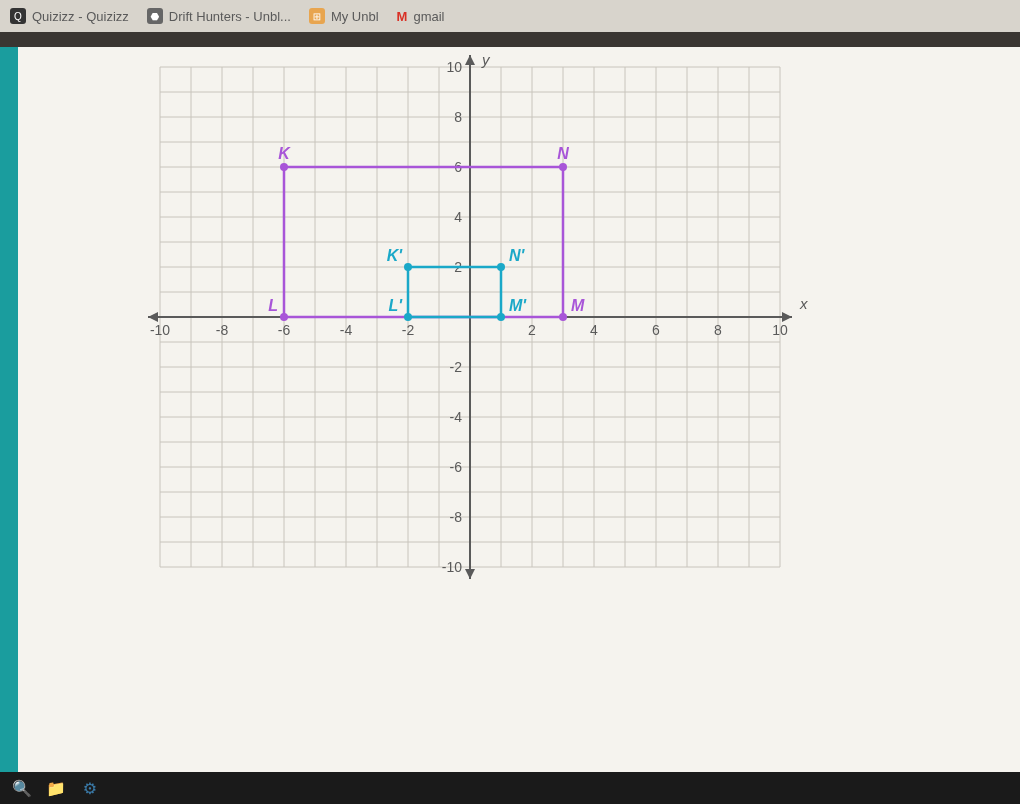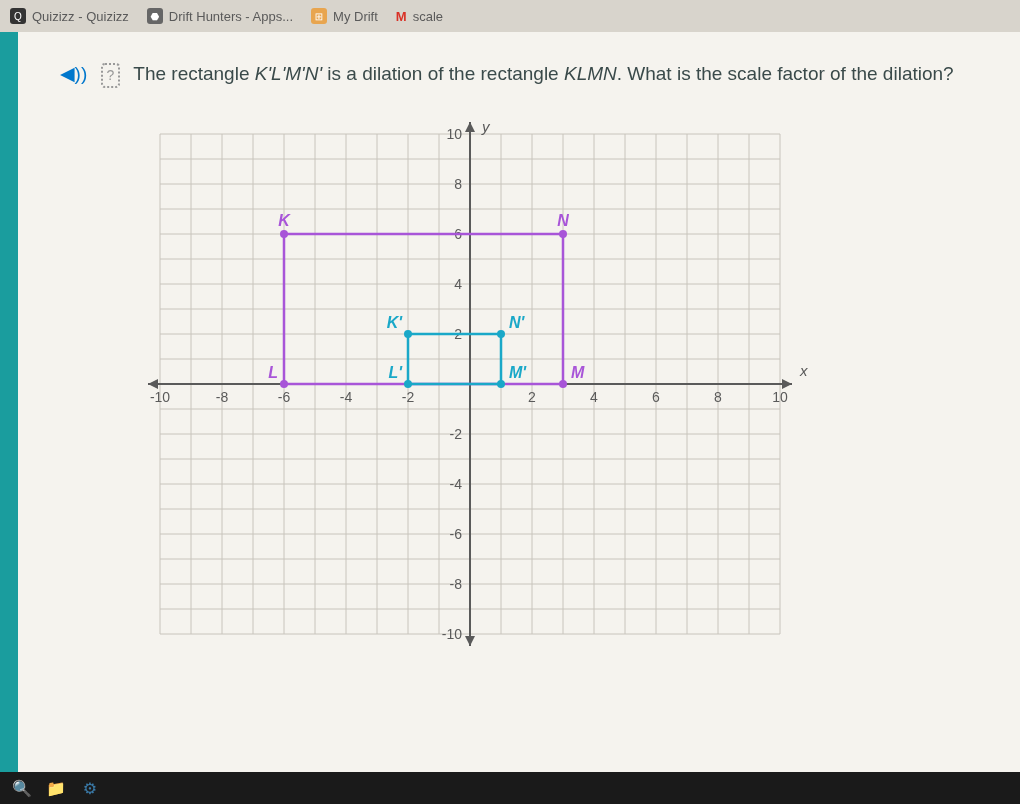--- a/index.html
+++ b/index.html
@@ -134,7 +134,7 @@
     <span class="fav-icon" style="background:#666">
         <span>⬣</span>
       </span>
-    <span>Drift Hunters - Apps...</span>
+    <span>Drift Hunters - Unbl...</span>
   </div>
   <div class="fav">
     <span class="fav-icon" style="background:#e8a54f">

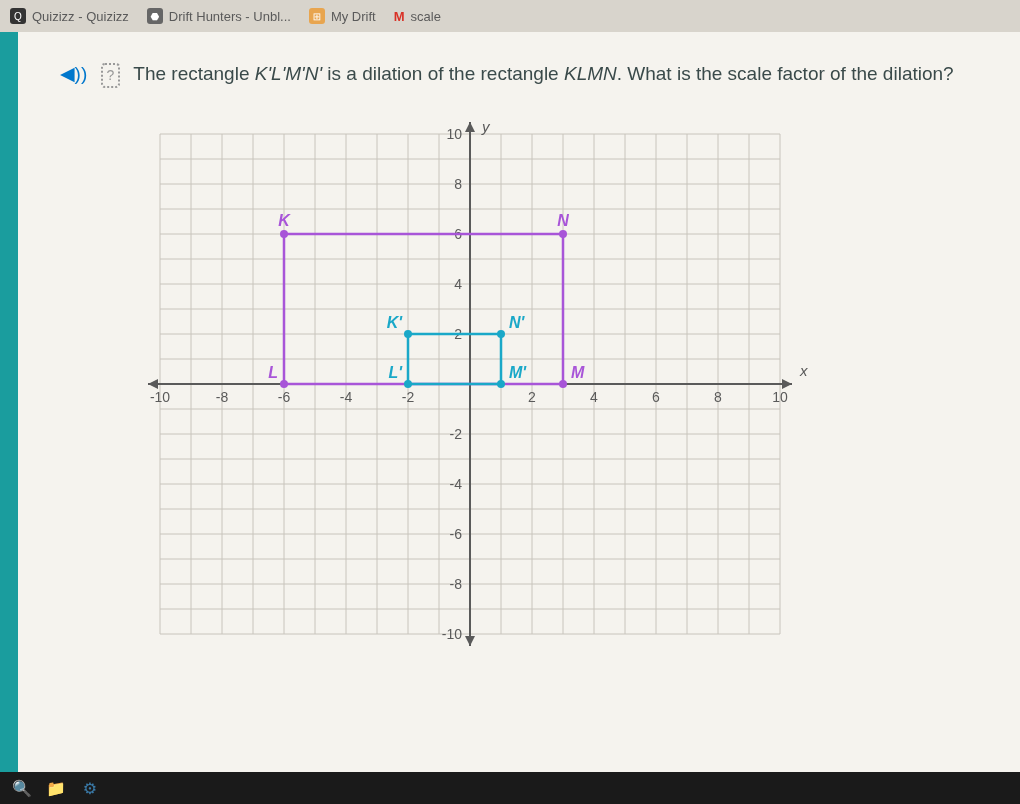--- a/index.html
+++ b/index.html
@@ -140,7 +140,7 @@
     <span class="fav-icon" style="background:#e8a54f">
         <span>⊞</span>
       </span>
-    <span>My Drift</span>
+    <span>My Unbl</span>
   </div>
   <div class="fav">
     <span style="font-weight:bold">

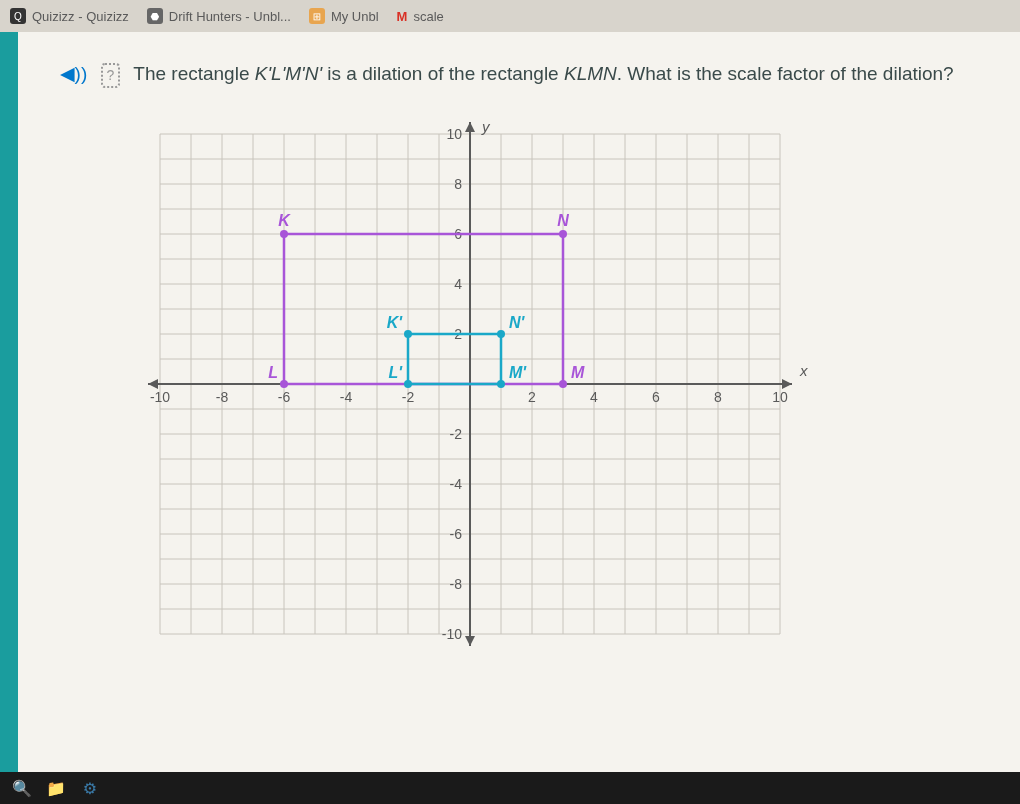--- a/index.html
+++ b/index.html
@@ -146,7 +146,7 @@
     <span style="font-weight:bold">
       <span style="color:#d93025">M</span>
     </span>
-    <span>scale</span>
+    <span>gmail</span>
   </div>
 </div>
 

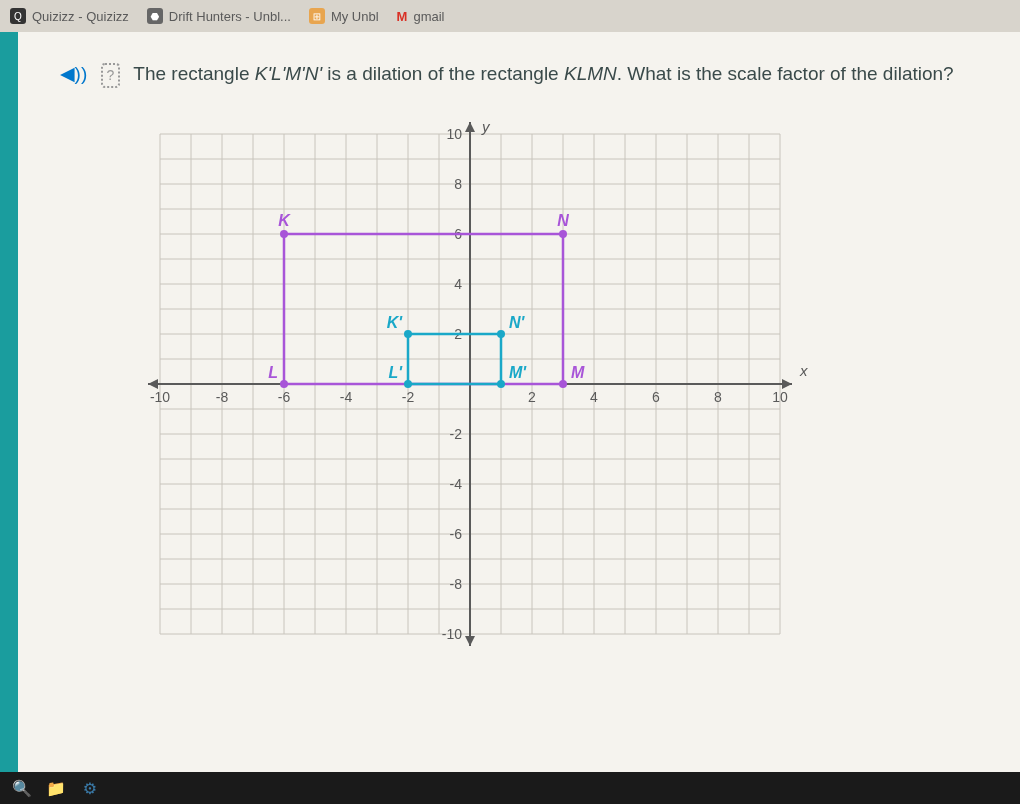--- a/index.html
+++ b/index.html
@@ -153,11 +153,6 @@
 <div class="content-area">
   <div class="left-accent"></div>
 
-  <div class="question-block">
-    <span class="audio-icon">◀))</span>
-    <span class="help-icon">?</span>
-    <span>The rectangle </span><span class="italic">K'L'M'N'</span><span> is a dilation of the rectangle </span><span class="italic">KLMN</span><span>. What is the scale factor of the dilation?</span>
-  </div>
 
   <div class="chart-wrapper">
     <svg class="grid" viewBox="0 0 720 560">

